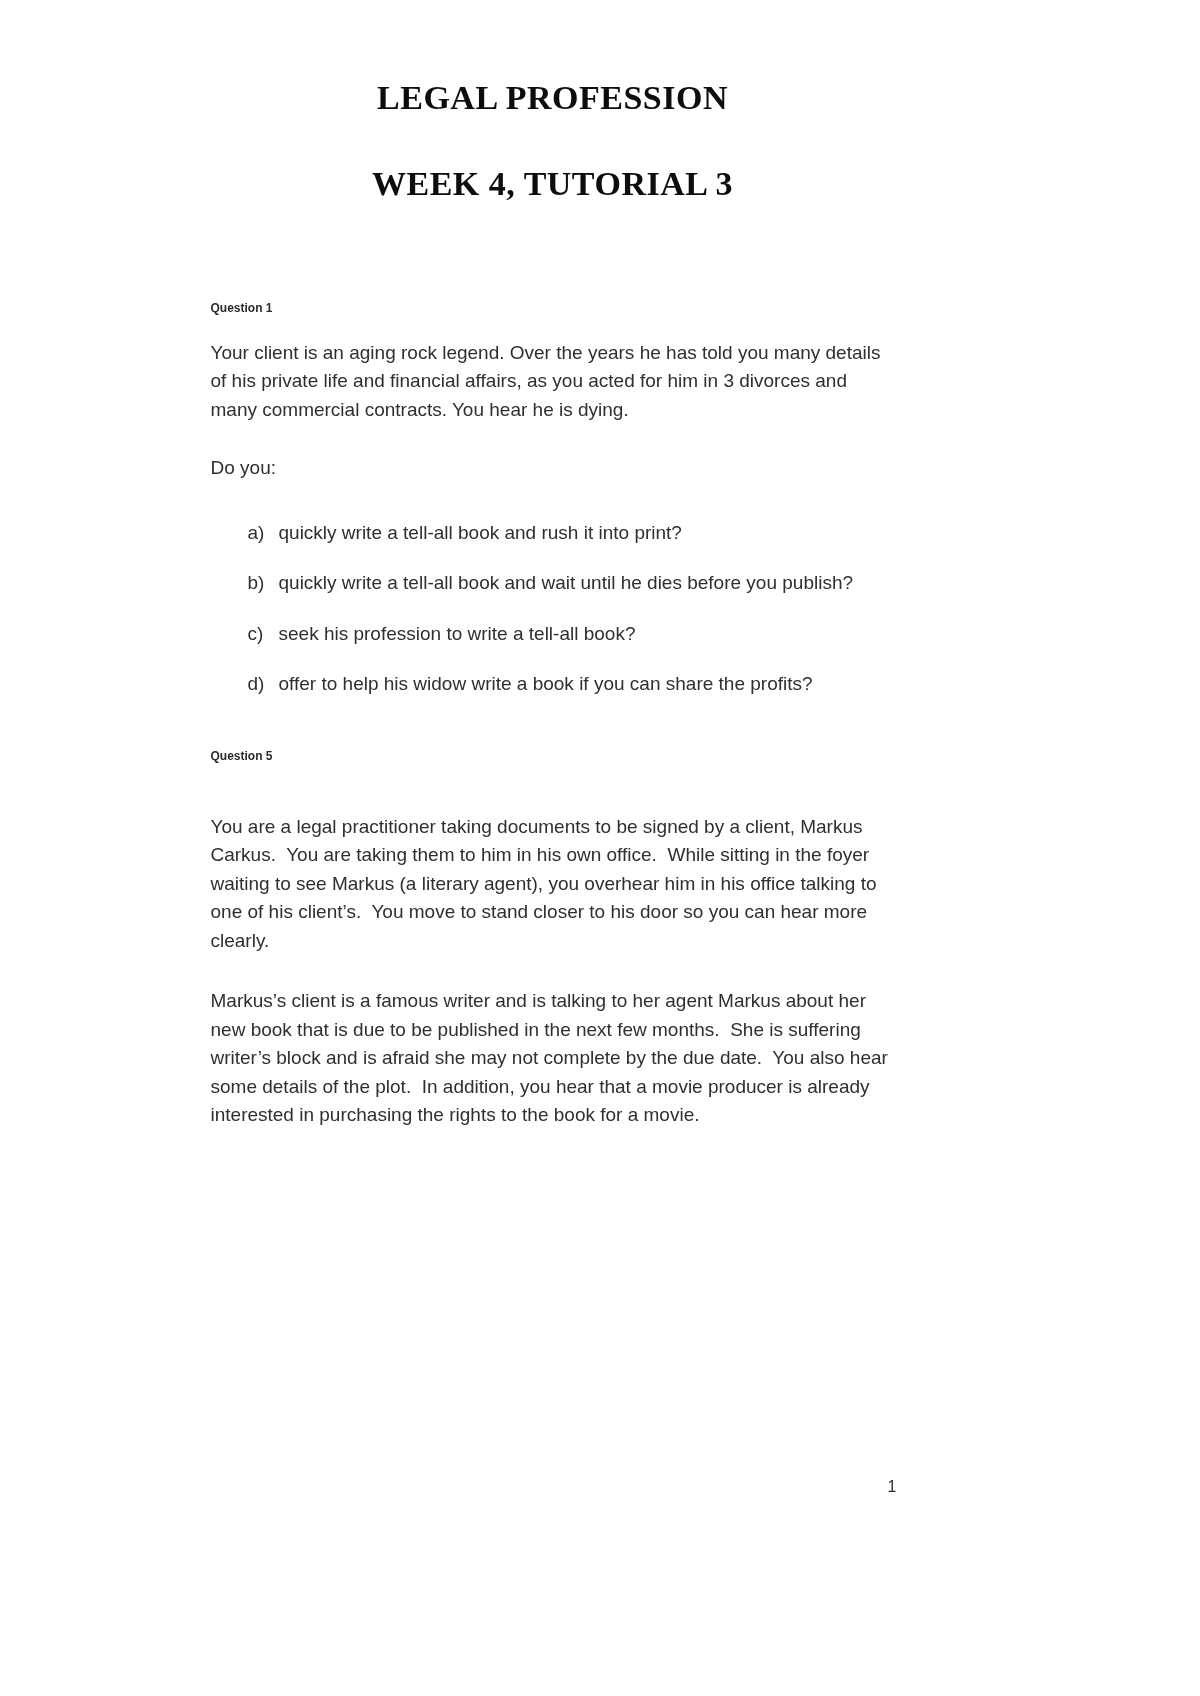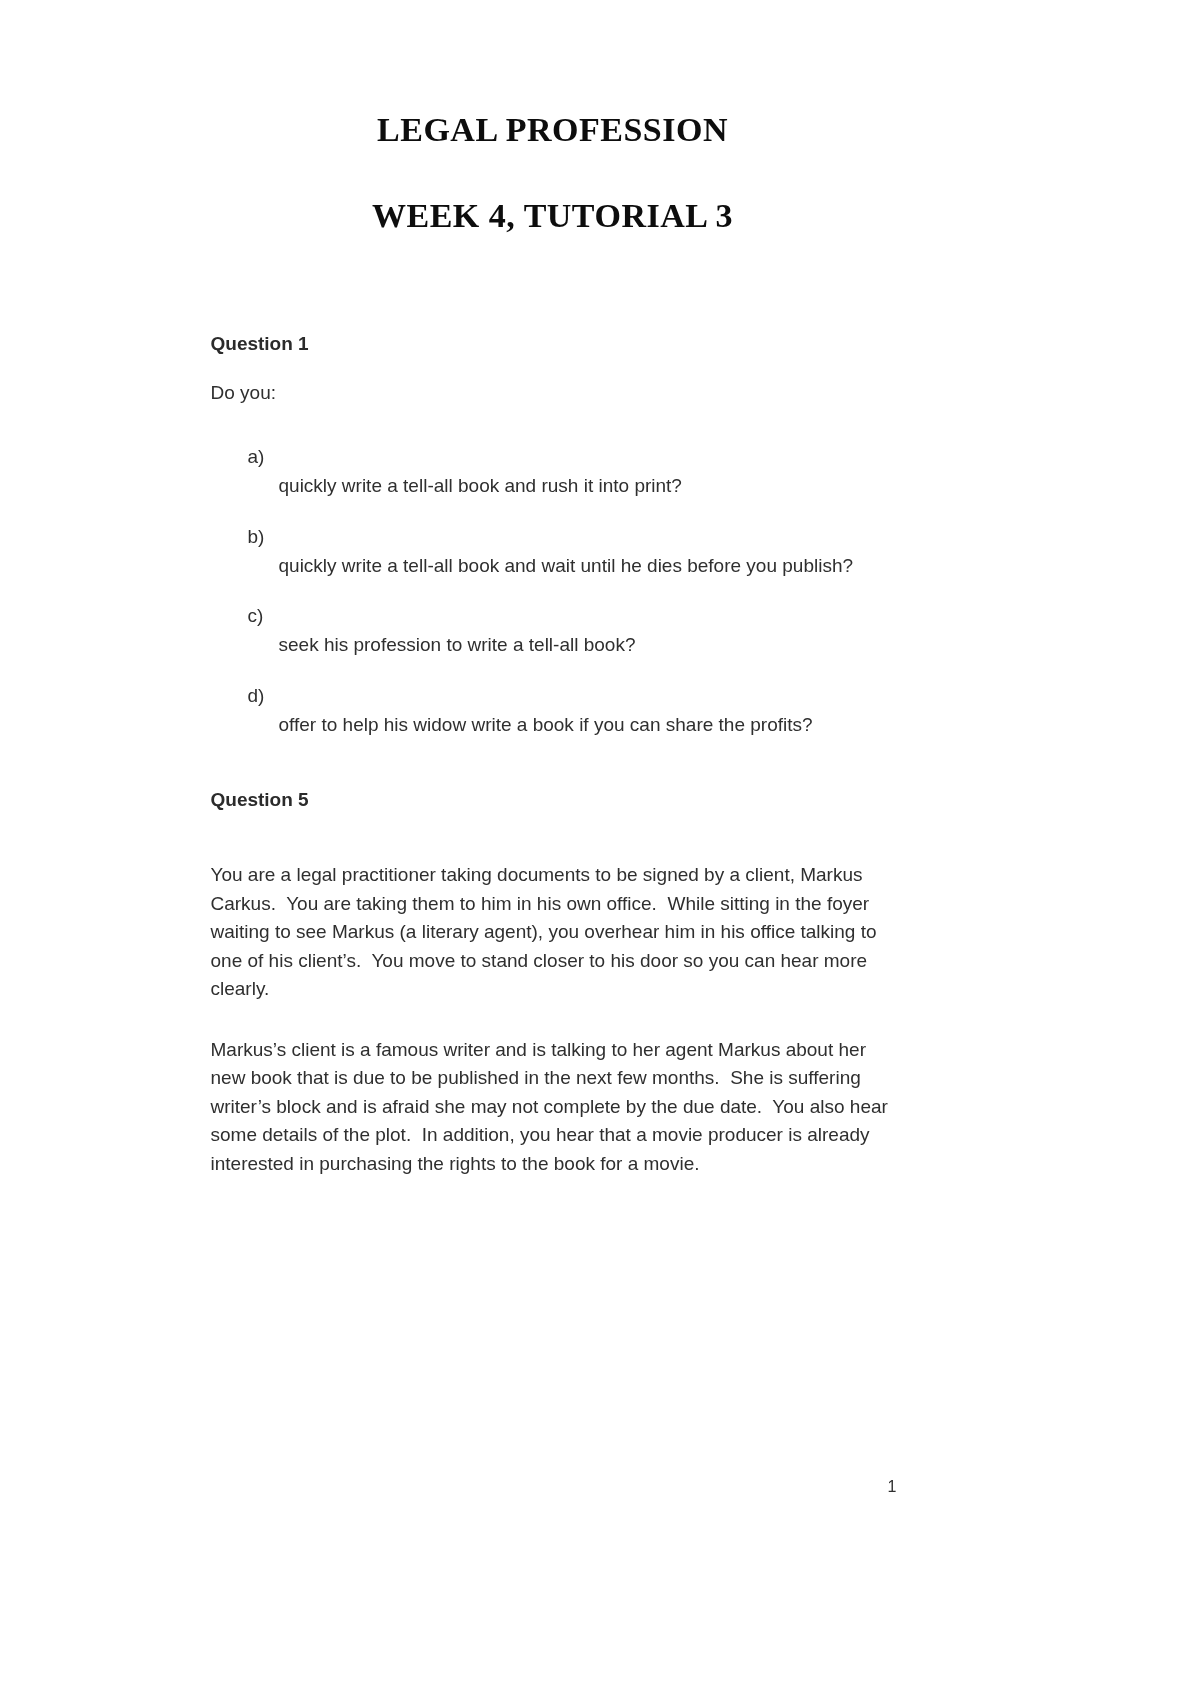--- a/index.html
+++ b/index.html
@@ -13,7 +13,7 @@
     height: 1696px;
     background: #ffffff;
     margin: 0 auto;
-    padding: 110px 230px 60px 135px;
+    padding: 78px 230px 60px 135px;
     overflow: hidden;
   }
   .doc-title {

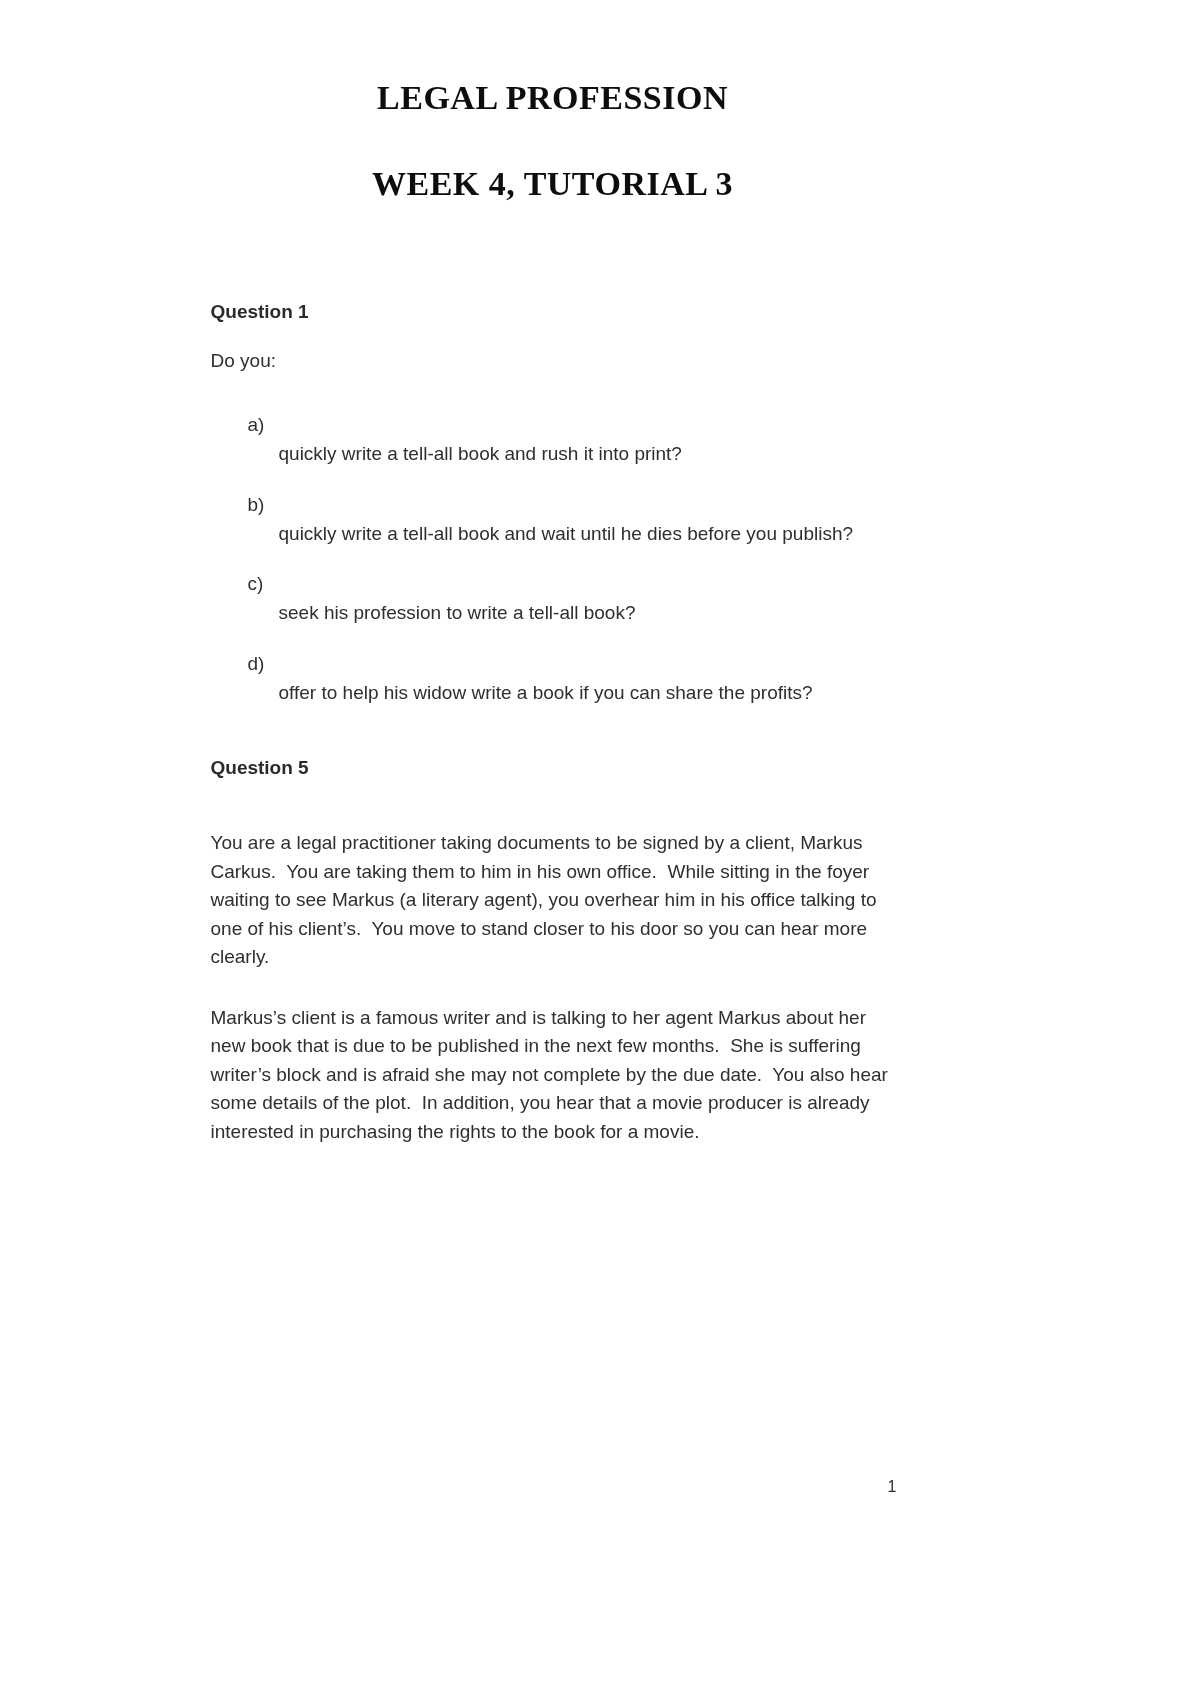--- a/index.html
+++ b/index.html
@@ -28,7 +28,7 @@
   .doc-title.first { margin-bottom: 26px; }
   .doc-title.second { margin-bottom: 96px; margin-top: 45px; }
   .q-heading {
-    font-size: 19px;
+    font-size: 12px;
     font-weight: bold;
     color: #2b2b2b;
     margin-bottom: 24px;

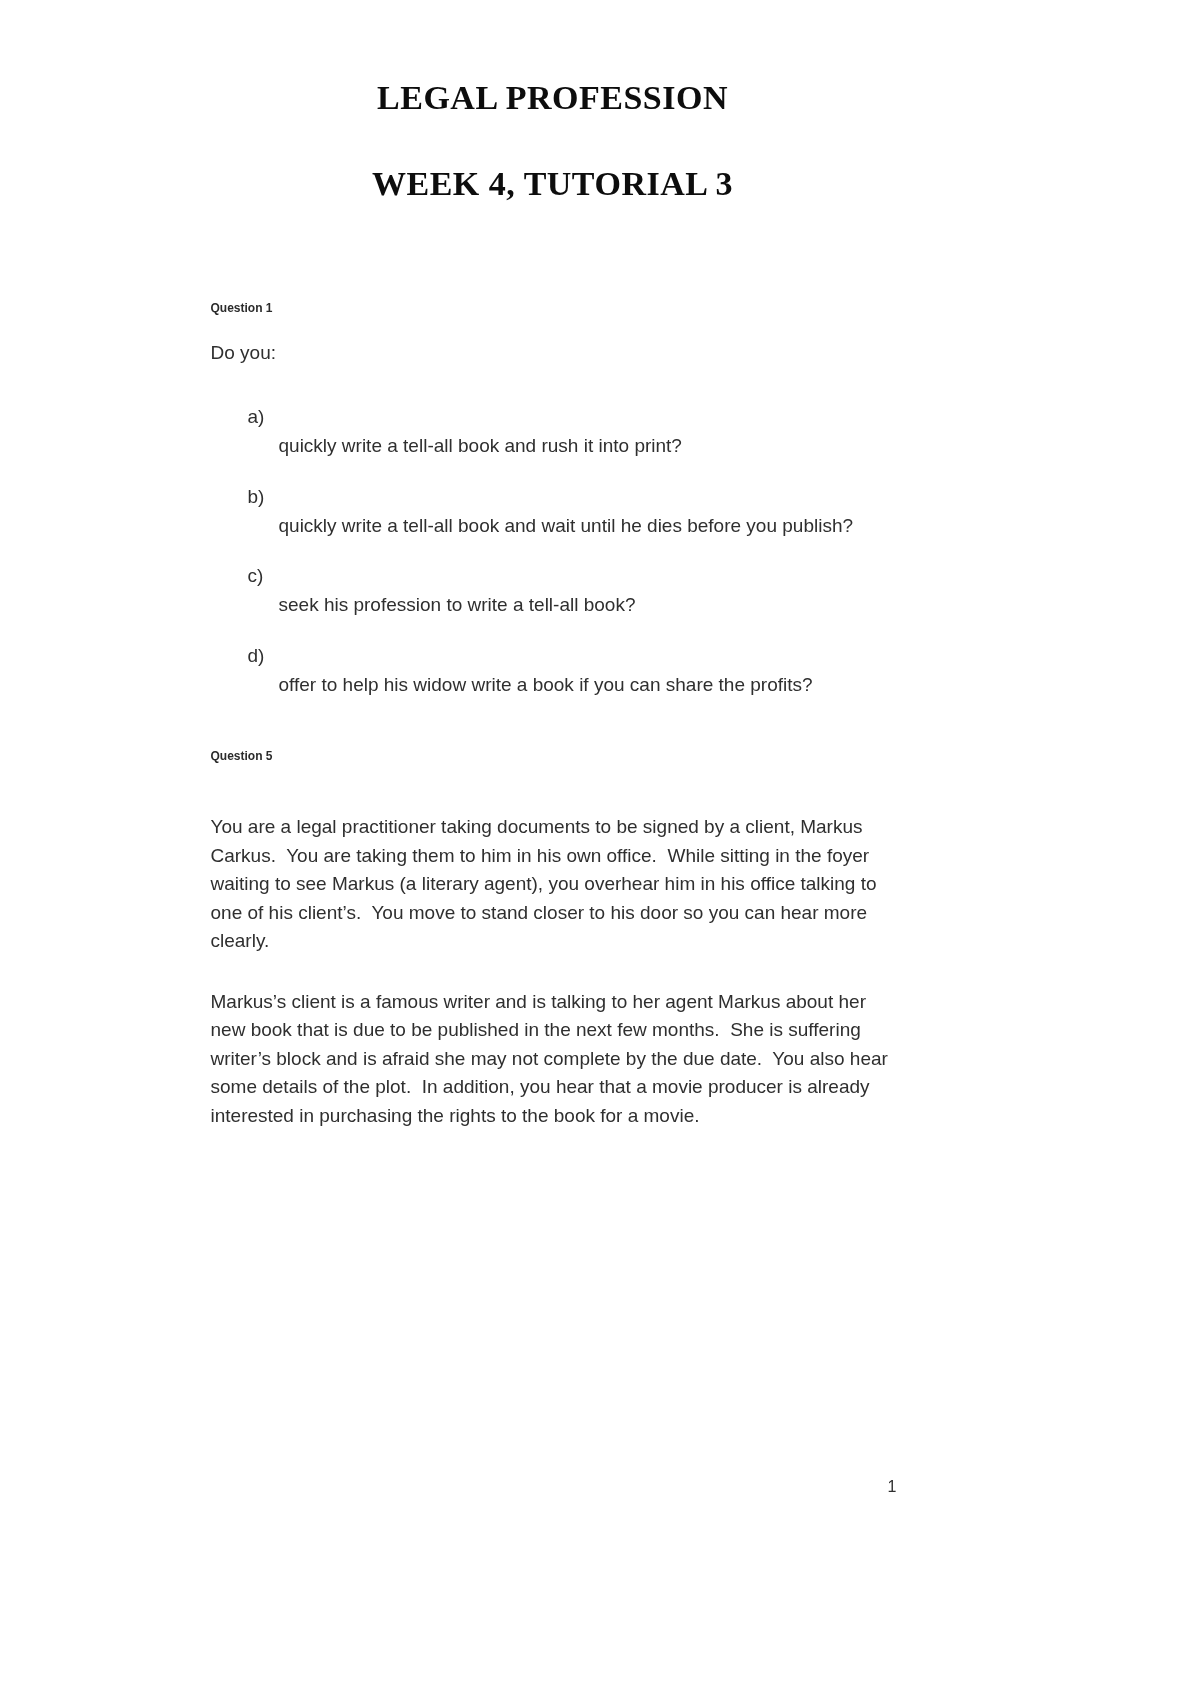--- a/index.html
+++ b/index.html
@@ -78,6 +78,7 @@
 
   <h2 class="q-heading q1">Question 1</h2>
 
+  <p class="body">Your client is an aging rock legend. Over the years he has told you many details of his private life and financial affairs, as you acted for him in 3 divorces and many commercial contracts. You hear he is dying.</p>
 
   <p class="body prompt">Do you:</p>
 

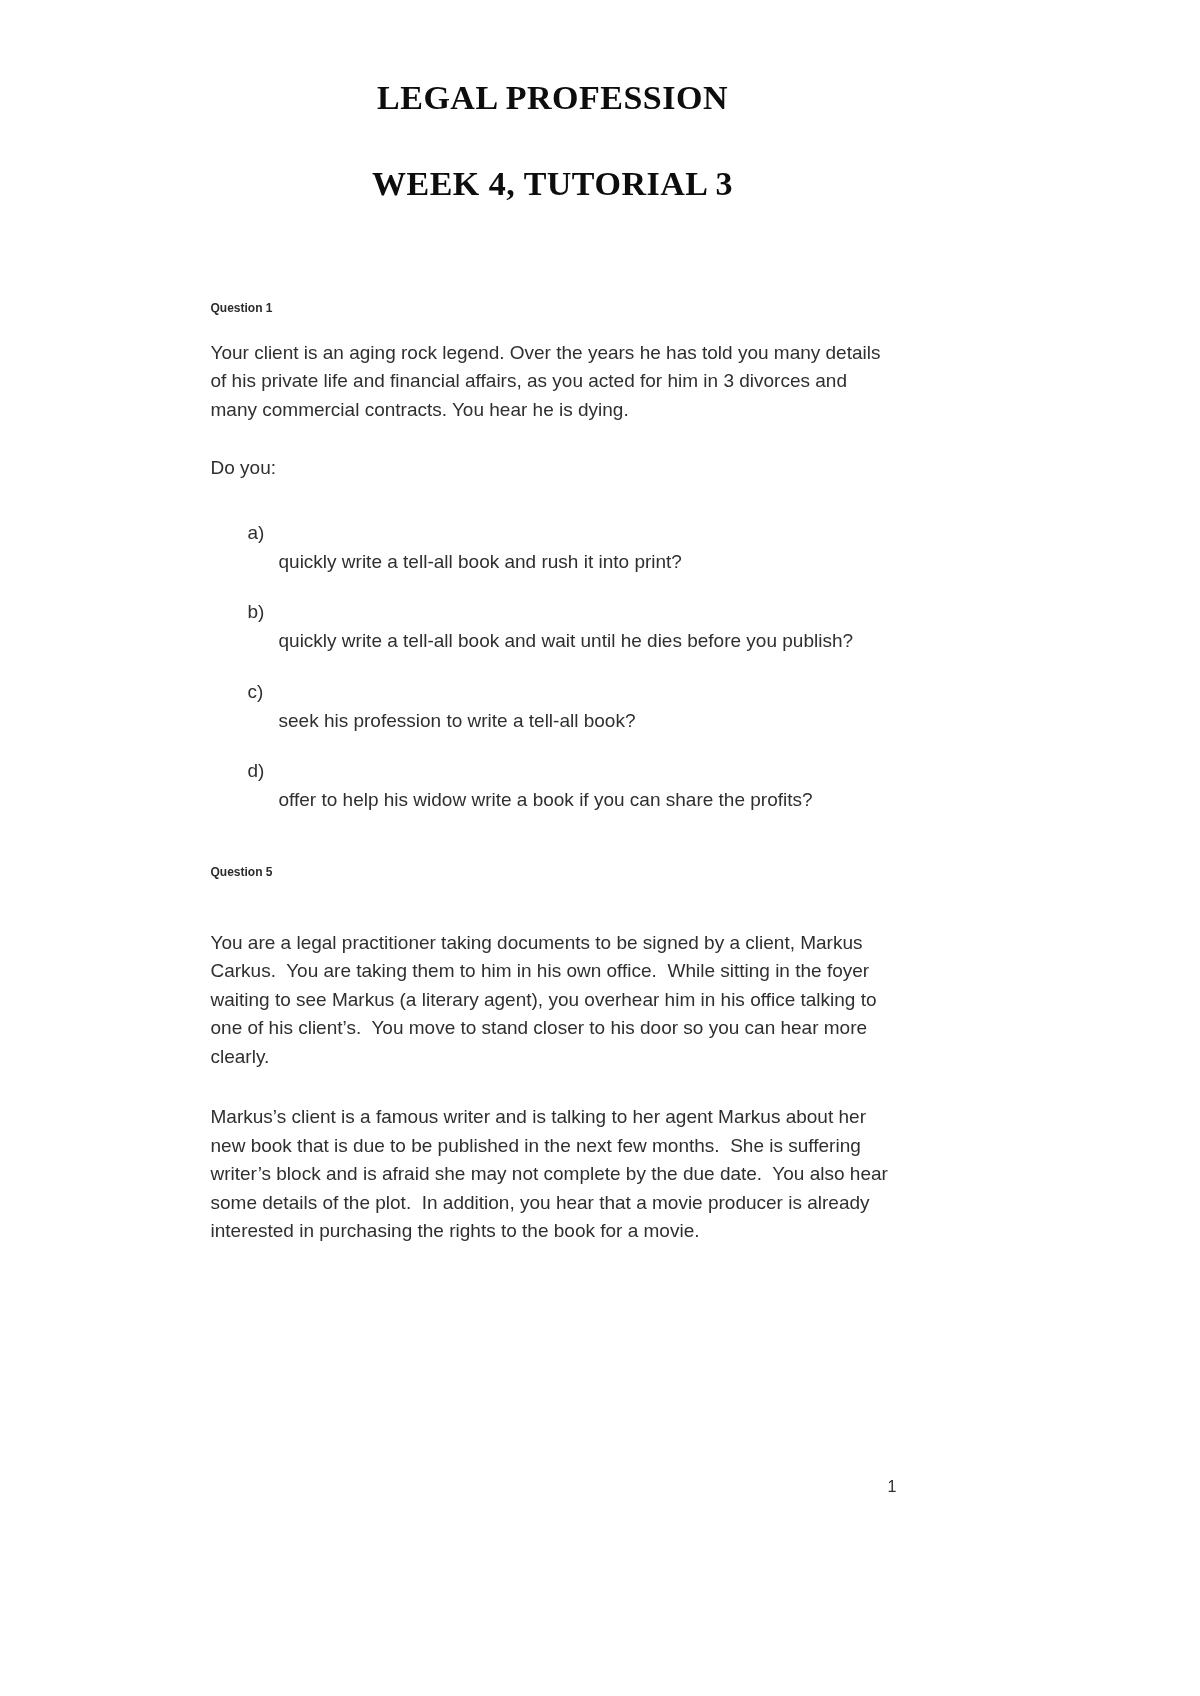--- a/index.html
+++ b/index.html
@@ -57,7 +57,7 @@
   .opt-label {
     flex: 0 0 31px;
   }
-  .opt-text { flex: 1; margin-top: 29px; }
+  .opt-text { flex: 1; }
   p.closing { margin-bottom: 48px; }
   p.q2para { margin-bottom: 32px; }
   .page-number {

